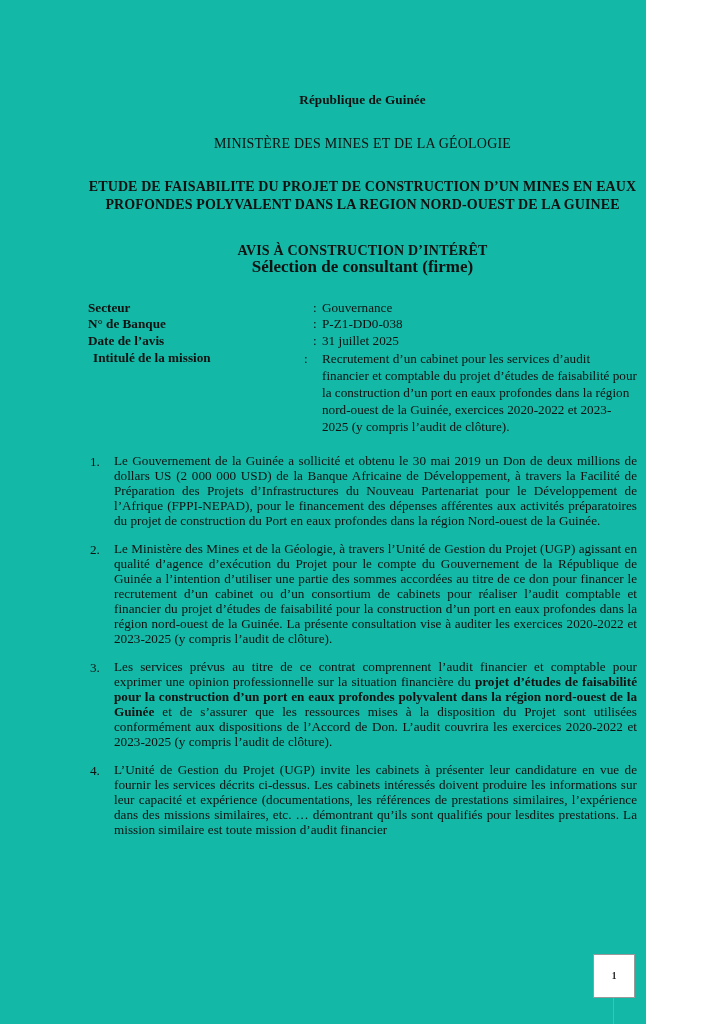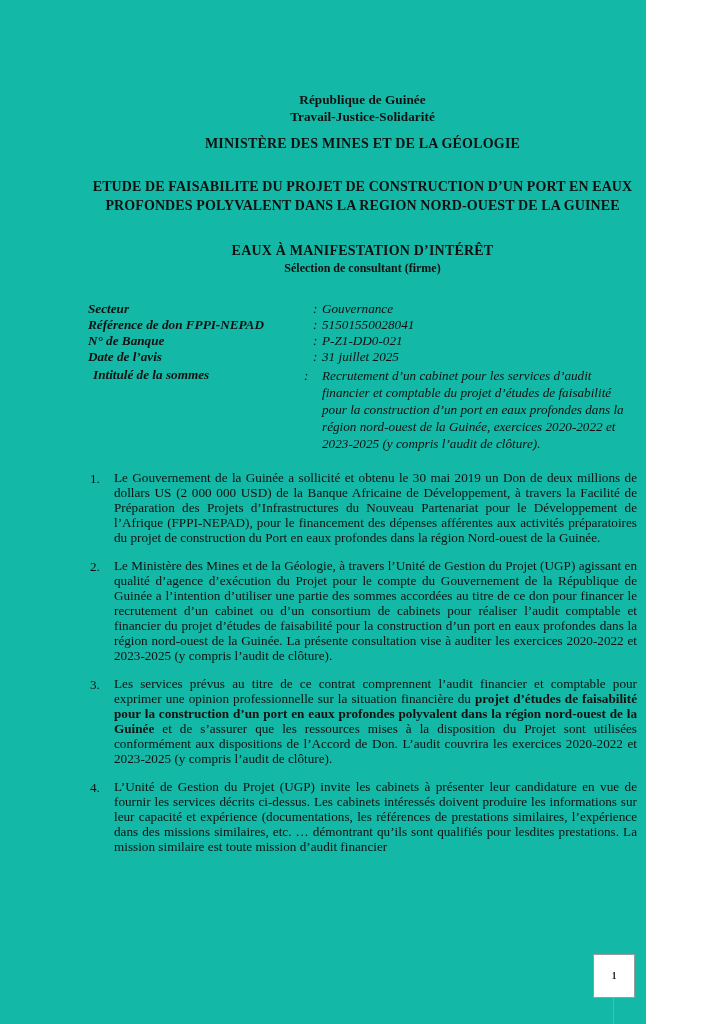--- a/index.html
+++ b/index.html
@@ -189,7 +189,6 @@
 
     <div>
       <div class="hdr-line">République de Guinée</div>
-      <div class="hdr-line">Travail-Justice-Solidarité</div>
 
       <div class="ministry">MINISTÈRE DES MINES ET DE LA GÉOLOGIE</div>
 

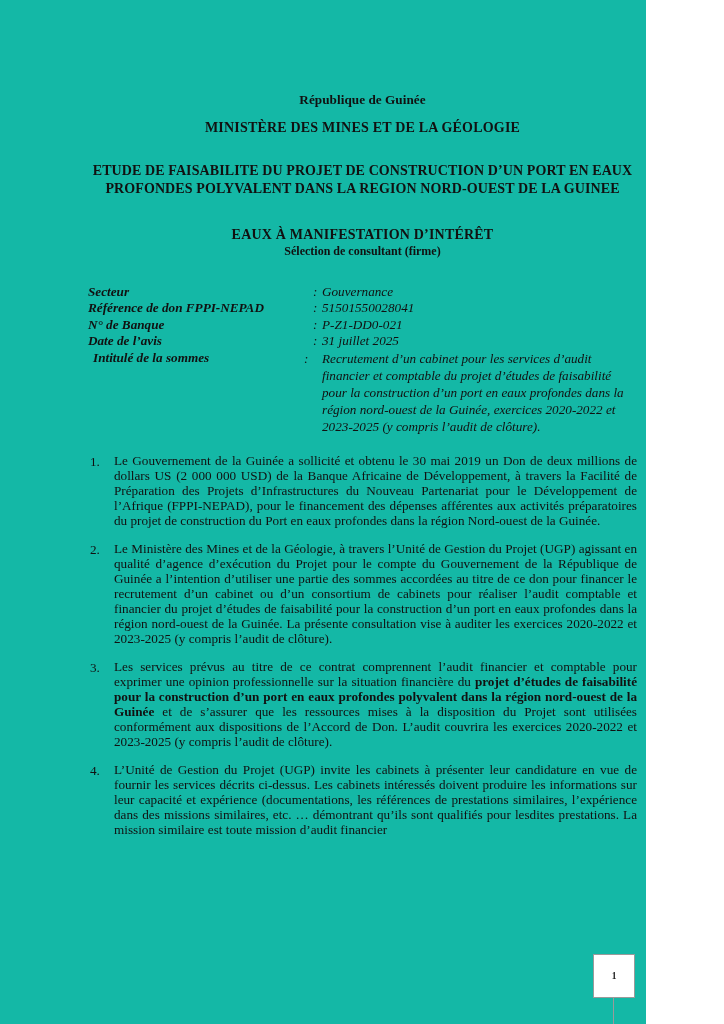--- a/index.html
+++ b/index.html
@@ -45,10 +45,10 @@
 
   .ministry {
     text-align: center;
-    font-weight: bold;
+    font-weight: normal;
     font-size: 14px;
     line-height: 17px;
-    margin-top: 10px;
+    margin-top: 26px;
     letter-spacing: 0.2px;
   }
 

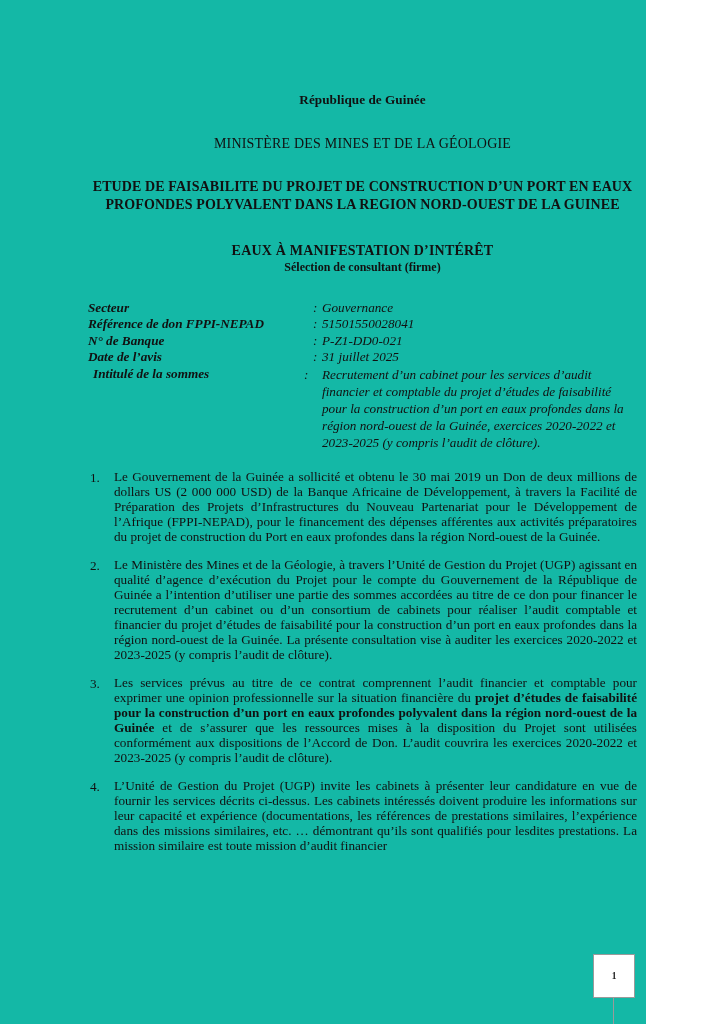--- a/index.html
+++ b/index.html
@@ -192,7 +192,7 @@
 
       <div class="ministry">MINISTÈRE DES MINES ET DE LA GÉOLOGIE</div>
 
-      <div class="project-title">ETUDE DE FAISABILITE DU PROJET DE CONSTRUCTION D’UN PORT EN EAUX PROFONDES POLYVALENT DANS LA REGION NORD-OUEST DE LA GUINEE</div>
+      <div class="project-title">ETUDE DE FAISABILITE DU PROJET DE CONSTRUCTION D’UN MINES EN EAUX PROFONDES POLYVALENT DANS LA REGION NORD-OUEST DE LA GUINEE</div>
 
       <div class="avis">EAUX À MANIFESTATION D’INTÉRÊT</div>
       <div class="avis-sub">Sélection de consultant (firme)</div>

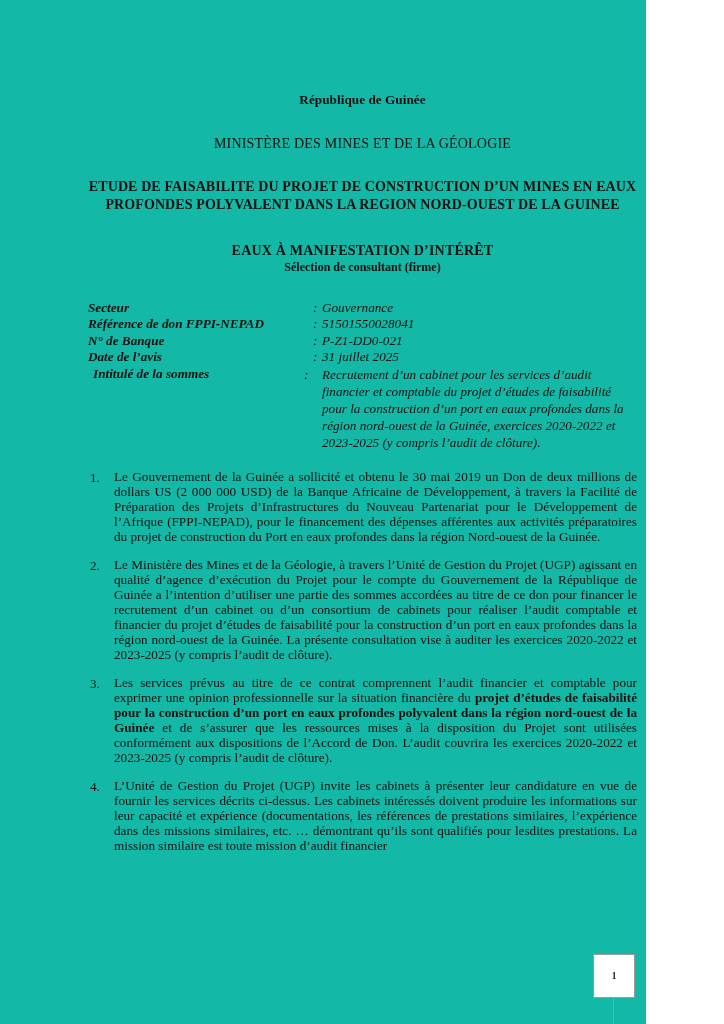--- a/index.html
+++ b/index.html
@@ -194,7 +194,7 @@
 
       <div class="project-title">ETUDE DE FAISABILITE DU PROJET DE CONSTRUCTION D’UN MINES EN EAUX PROFONDES POLYVALENT DANS LA REGION NORD-OUEST DE LA GUINEE</div>
 
-      <div class="avis">EAUX À MANIFESTATION D’INTÉRÊT</div>
+      <div class="avis">AVIS À CONSTRUCTION D’INTÉRÊT</div>
       <div class="avis-sub">Sélection de consultant (firme)</div>
     </div>
 

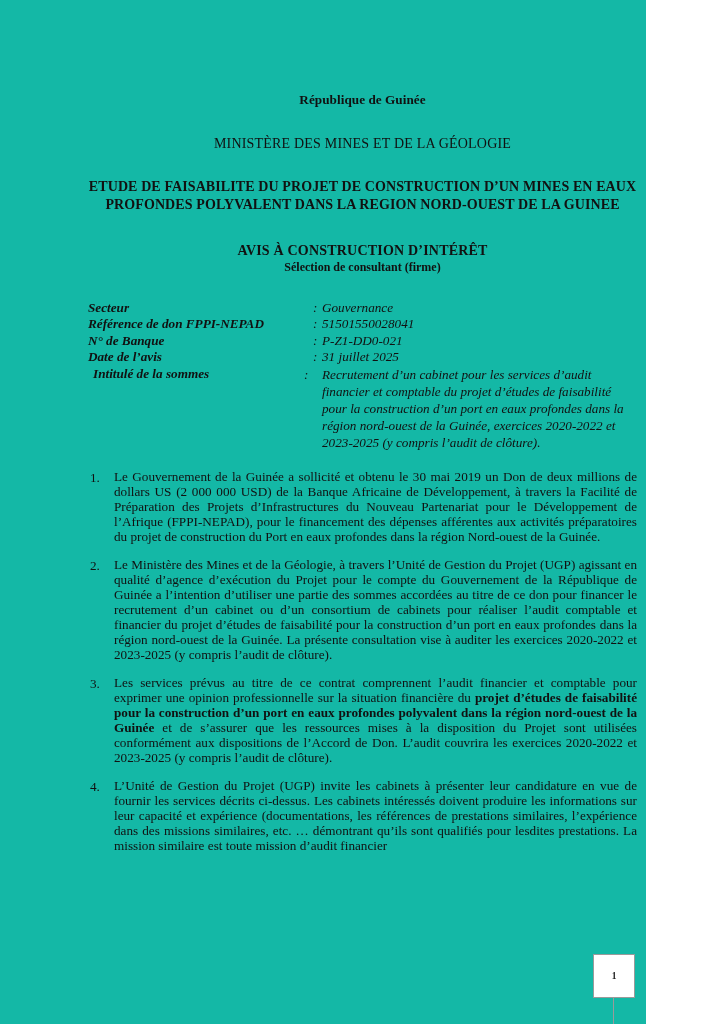--- a/index.html
+++ b/index.html
@@ -73,7 +73,7 @@
   .avis-sub {
     text-align: center;
     font-weight: bold;
-    font-size: 12px;
+    font-size: 17px;
     line-height: 16px;
   }
 

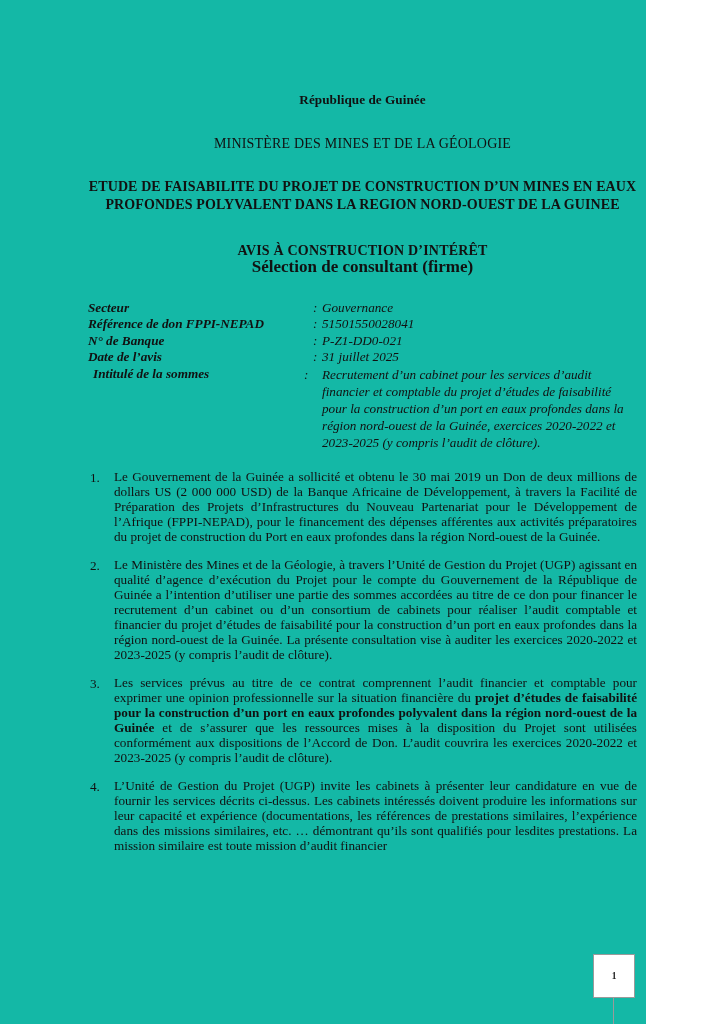--- a/index.html
+++ b/index.html
@@ -82,7 +82,6 @@
     margin-top: 25px;
     width: 100%;
     border-collapse: collapse;
-    font-style: italic;
   }
   .meta td {
     vertical-align: top;

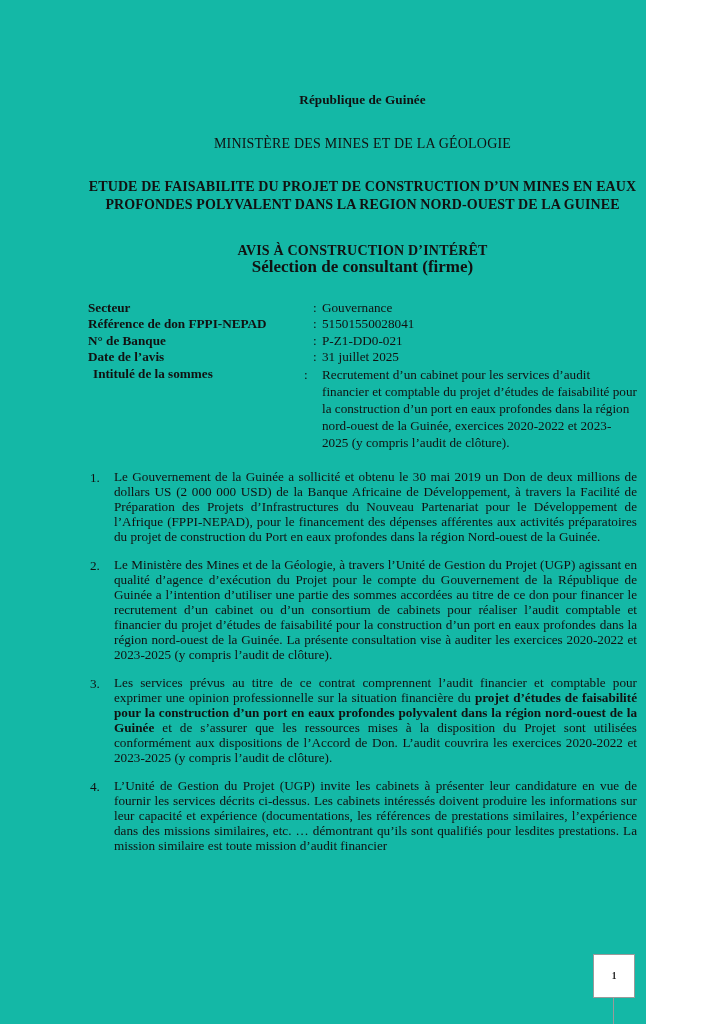--- a/index.html
+++ b/index.html
@@ -204,10 +204,6 @@
           <td class="val"><span class="colon">:</span><span class="vtext">Gouvernance</span></td>
         </tr>
         <tr>
-          <td class="lbl">Référence de don FPPI-NEPAD</td>
-          <td class="val"><span class="colon">:</span><span class="vtext">51501550028041</span></td>
-        </tr>
-        <tr>
           <td class="lbl">N° de Banque</td>
           <td class="val"><span class="colon">:</span><span class="vtext">P-Z1-DD0-021</span></td>
         </tr>

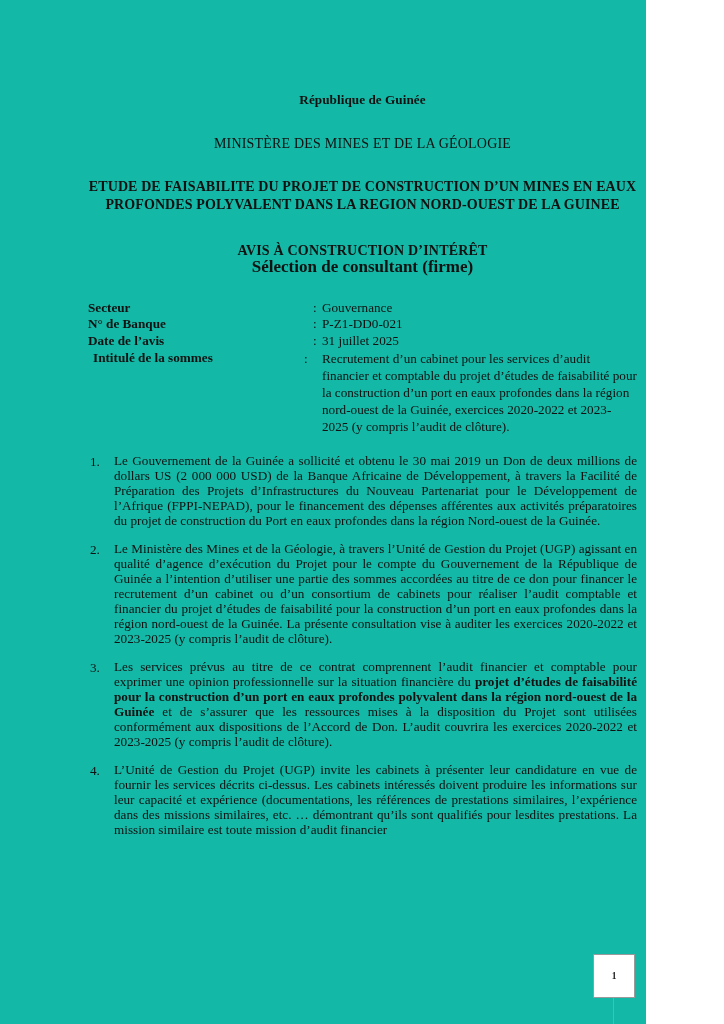--- a/index.html
+++ b/index.html
@@ -205,7 +205,7 @@
         </tr>
         <tr>
           <td class="lbl">N° de Banque</td>
-          <td class="val"><span class="colon">:</span><span class="vtext">P-Z1-DD0-021</span></td>
+          <td class="val"><span class="colon">:</span><span class="vtext">P-Z1-DD0-038</span></td>
         </tr>
         <tr>
           <td class="lbl">Date de l’avis</td>

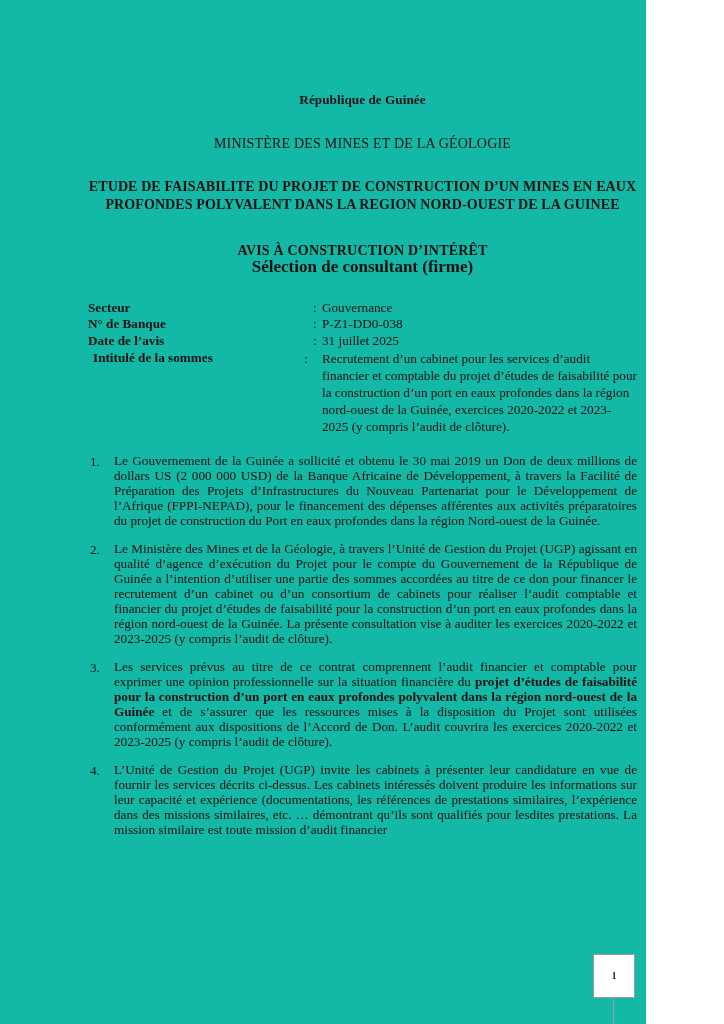--- a/index.html
+++ b/index.html
@@ -212,7 +212,7 @@
           <td class="val"><span class="colon">:</span><span class="vtext">31 juillet 2025</span></td>
         </tr>
         <tr class="mission">
-          <td class="lbl indented">Intitulé de la sommes</td>
+          <td class="lbl indented">Intitulé de la mission</td>
           <td class="val">
               <span class="mission-body"><span class="colon">:</span><span class="vtext">Recrutement d’un cabinet pour les services d’audit financier et comptable du projet d’études de faisabilité pour la construction d’un port en eaux profondes dans la région nord-ouest de la Guinée, exercices 2020-2022 et 2023-2025 (y compris l’audit de clôture).</span></span>
             </td>

